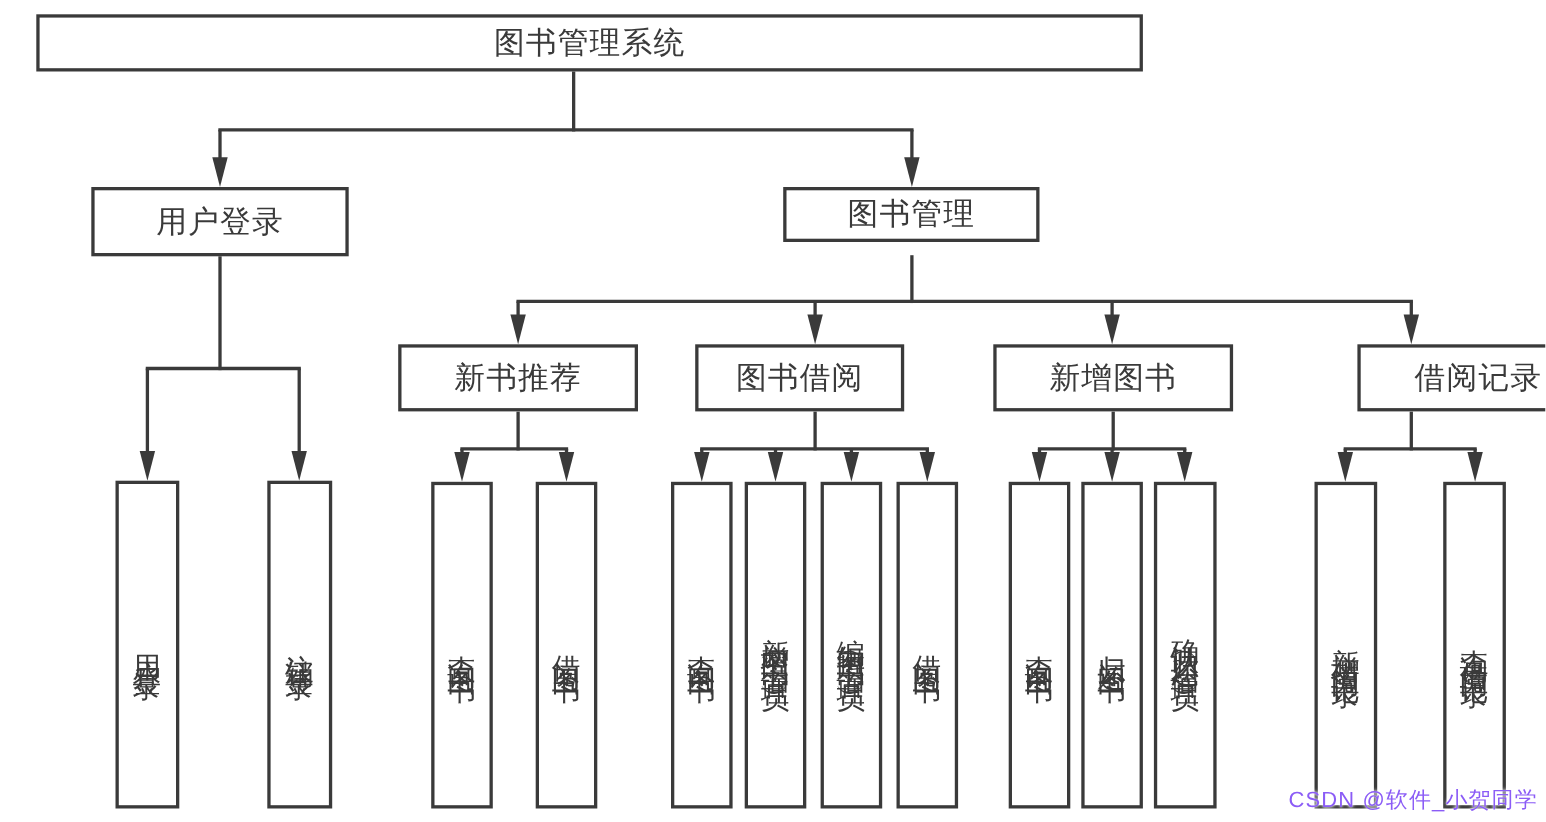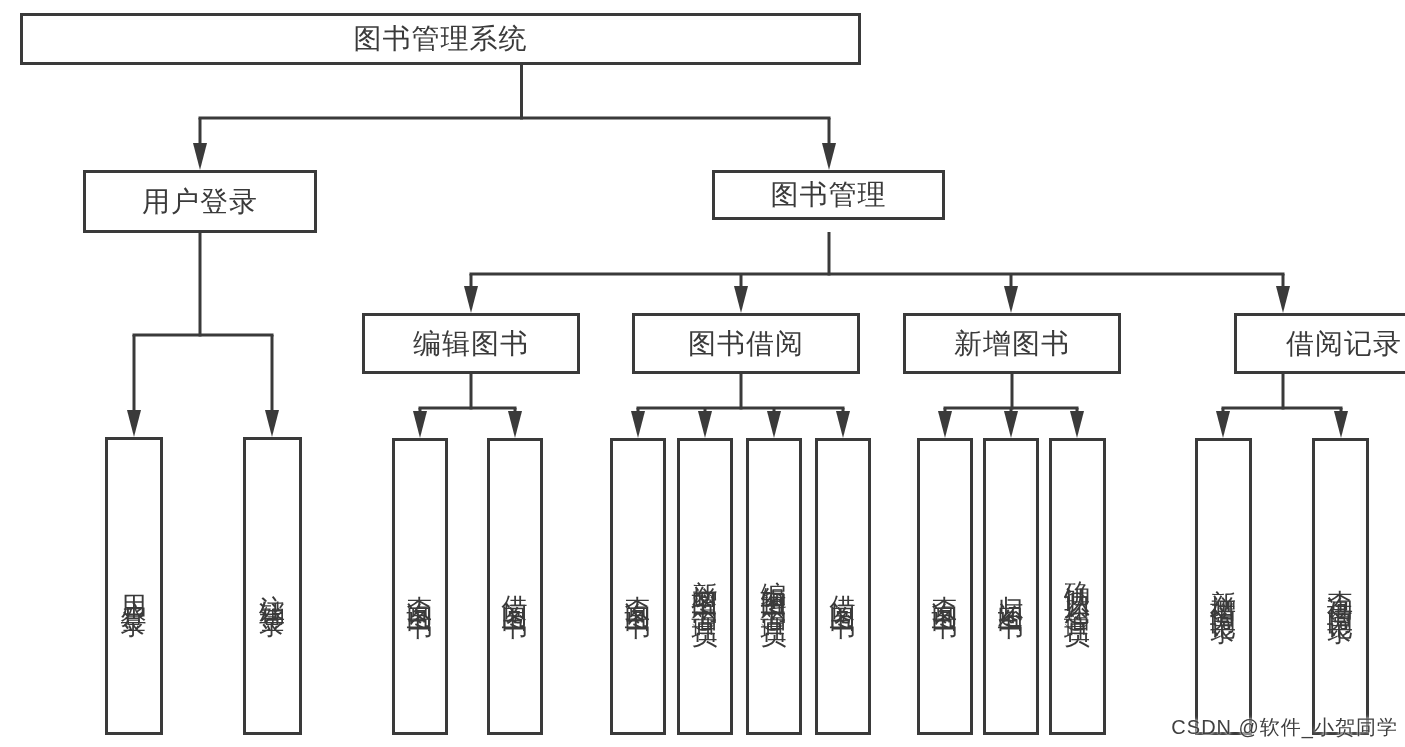--- a/index.html
+++ b/index.html
@@ -115,7 +115,7 @@
     <polygon points="1334,411 1348,411 1341,438"></polygon>
   </svg>
 
-  <div class="box hbox" style="left:20px; top:13px; width:841px; height:52px;">图书管理系统</div>
+  <div class="box hbox" style="left:33px; top:13px; width:1006px; height:52px;">图书管理系统</div>
 
   <div class="box hbox" style="left:83px; top:170px; width:234px; height:63px;">用户登录</div>
   <div class="box hbox" style="left:712px; top:170px; width:233px; height:50px;">图书管理</div>

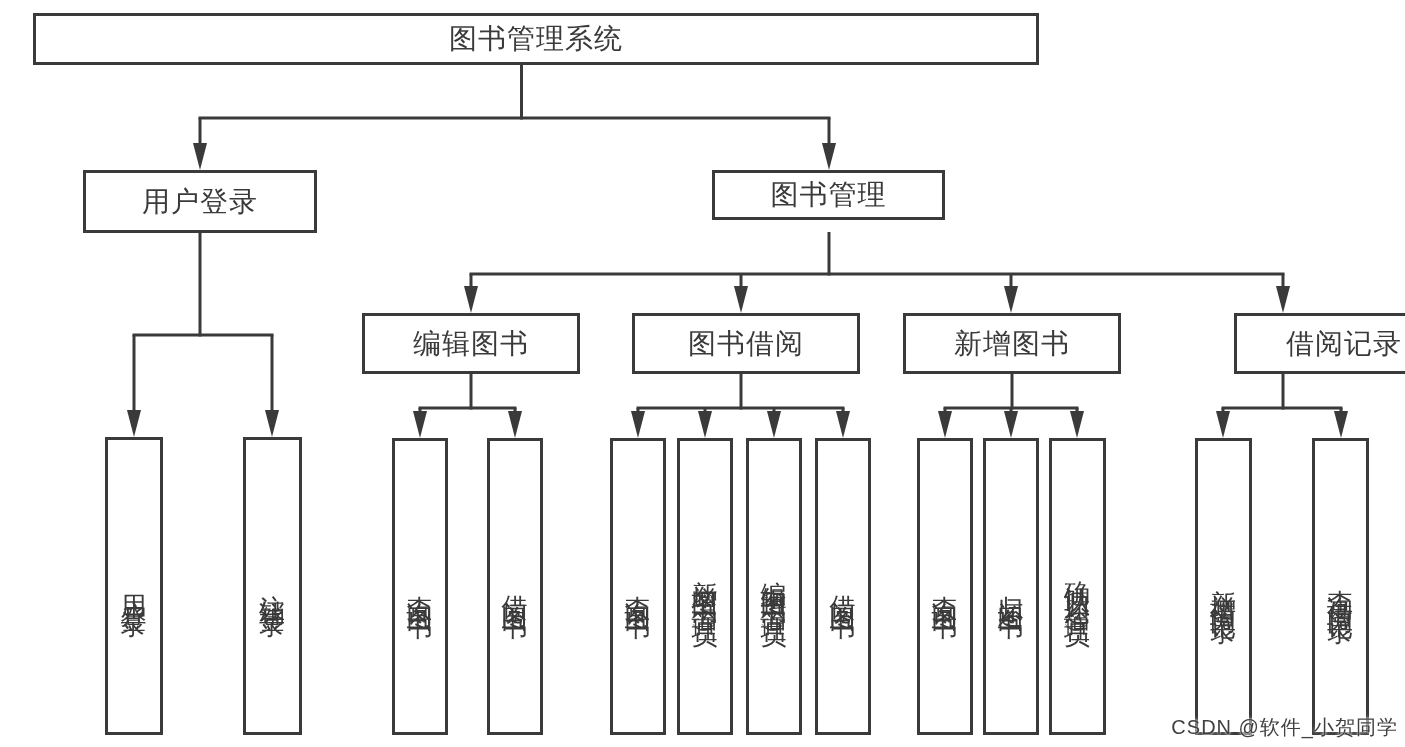--- a/index.html
+++ b/index.html
@@ -120,7 +120,7 @@
   <div class="box hbox" style="left:83px; top:170px; width:234px; height:63px;">用户登录</div>
   <div class="box hbox" style="left:712px; top:170px; width:233px; height:50px;">图书管理</div>
 
-  <div class="box hbox" style="left:362px; top:313px; width:218px; height:61px;">编辑图书</div>
+  <div class="box hbox" style="left:362px; top:313px; width:218px; height:61px;">新书推荐</div>
   <div class="box hbox" style="left:632px; top:313px; width:228px; height:61px;">图书借阅</div>
   <div class="box hbox" style="left:903px; top:313px; width:218px; height:61px;">新增图书</div>
   <div class="box hbox" style="left:1234px; top:313px; width:220px; height:61px;">借阅记录</div>

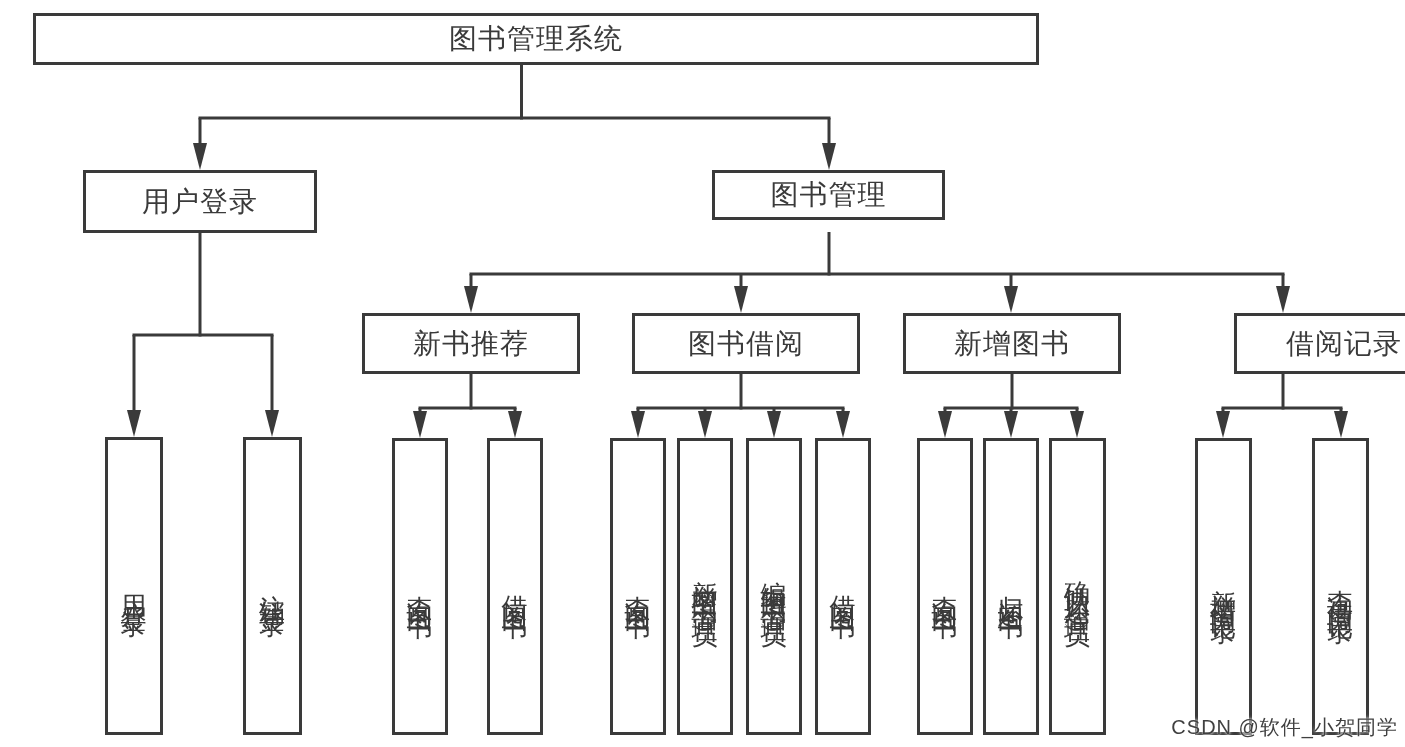--- a/index.html
+++ b/index.html
@@ -121,7 +121,7 @@
   <div class="box hbox" style="left:712px; top:170px; width:233px; height:50px;">图书管理</div>
 
   <div class="box hbox" style="left:362px; top:313px; width:218px; height:61px;">新书推荐</div>
-  <div class="box hbox" style="left:632px; top:313px; width:228px; height:61px;">图书借阅</div>
+  <div class="box hbox" style="left:632px; top:313px; width:190px; height:61px;">图书借阅</div>
   <div class="box hbox" style="left:903px; top:313px; width:218px; height:61px;">新增图书</div>
   <div class="box hbox" style="left:1234px; top:313px; width:220px; height:61px;">借阅记录</div>
 

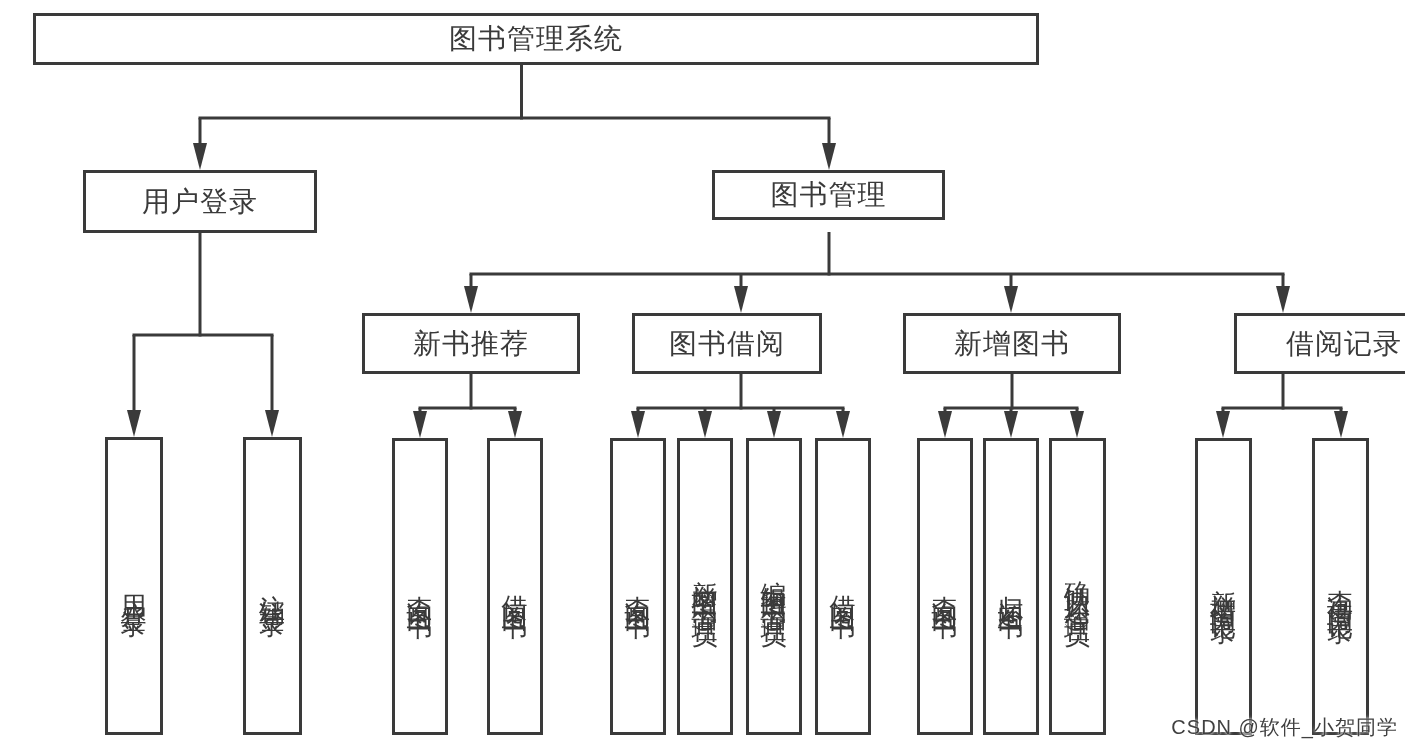--- a/index.html
+++ b/index.html
@@ -41,7 +41,7 @@
     bottom: 6px;
     z-index: 5;
     font-size: 20px;
-    color: #404040;
+    color: #8b5cf6;
     letter-spacing: 1px;
     text-shadow: 0 0 2px #ffffff, 0 0 4px #ffffff;
     white-space: nowrap;

